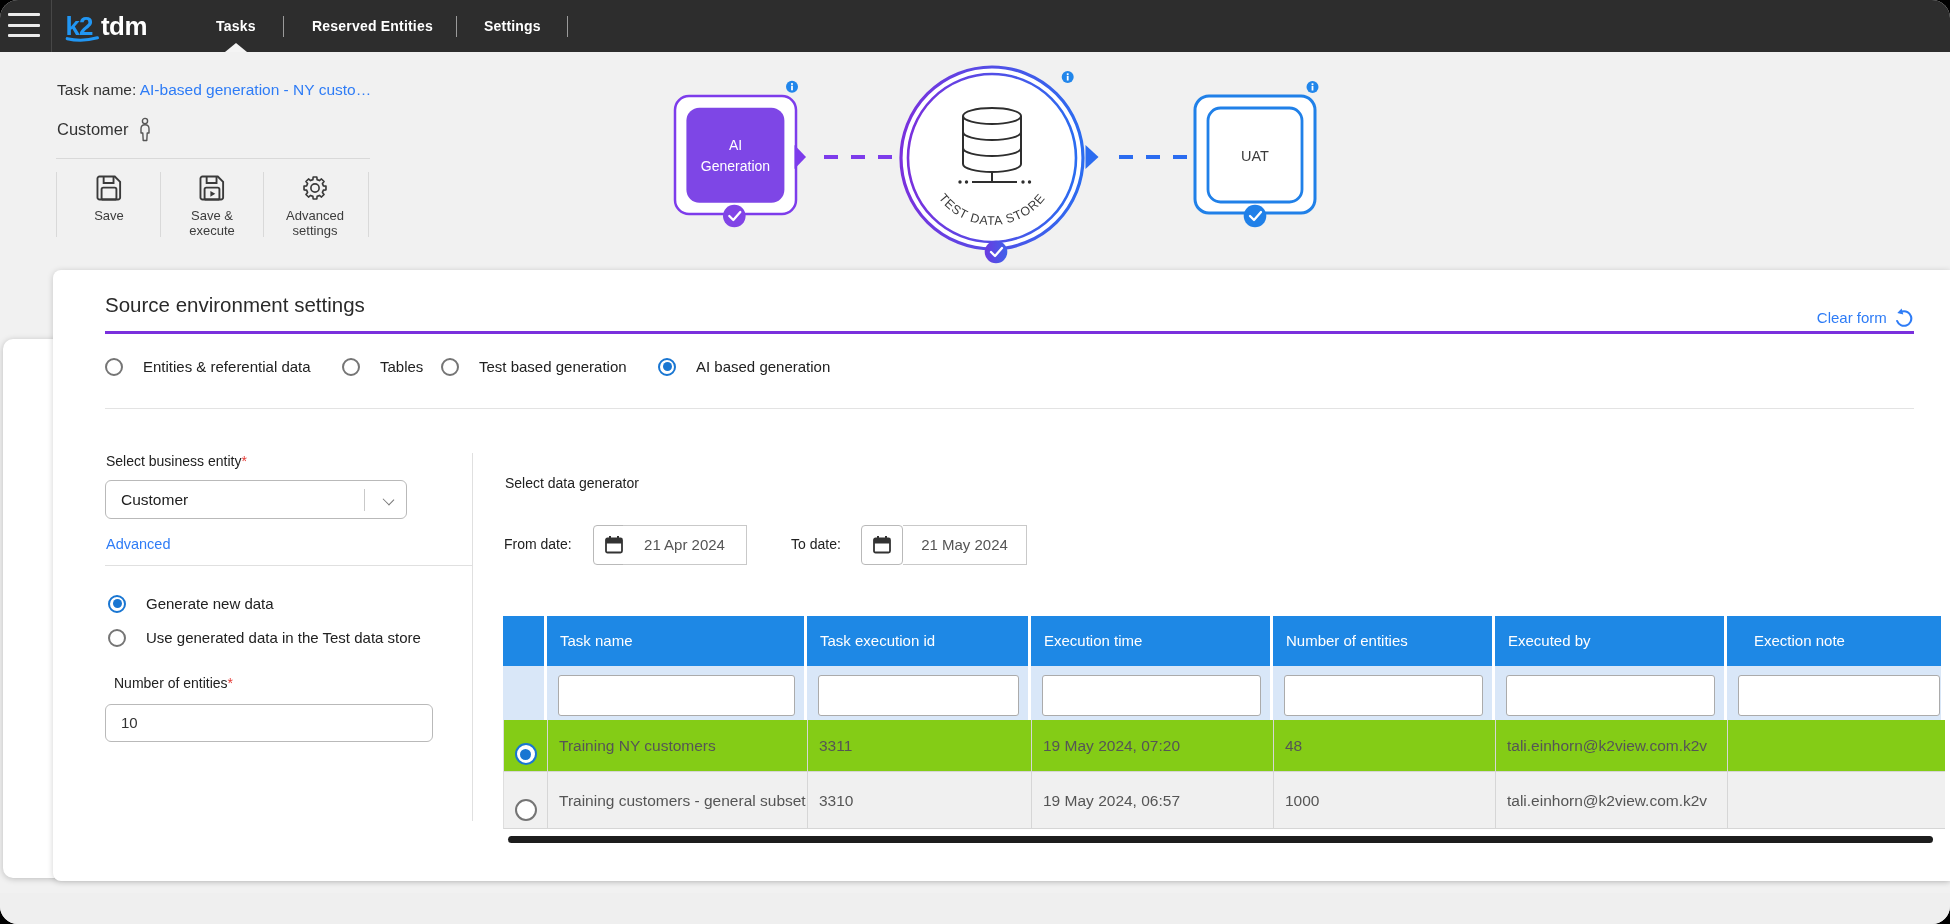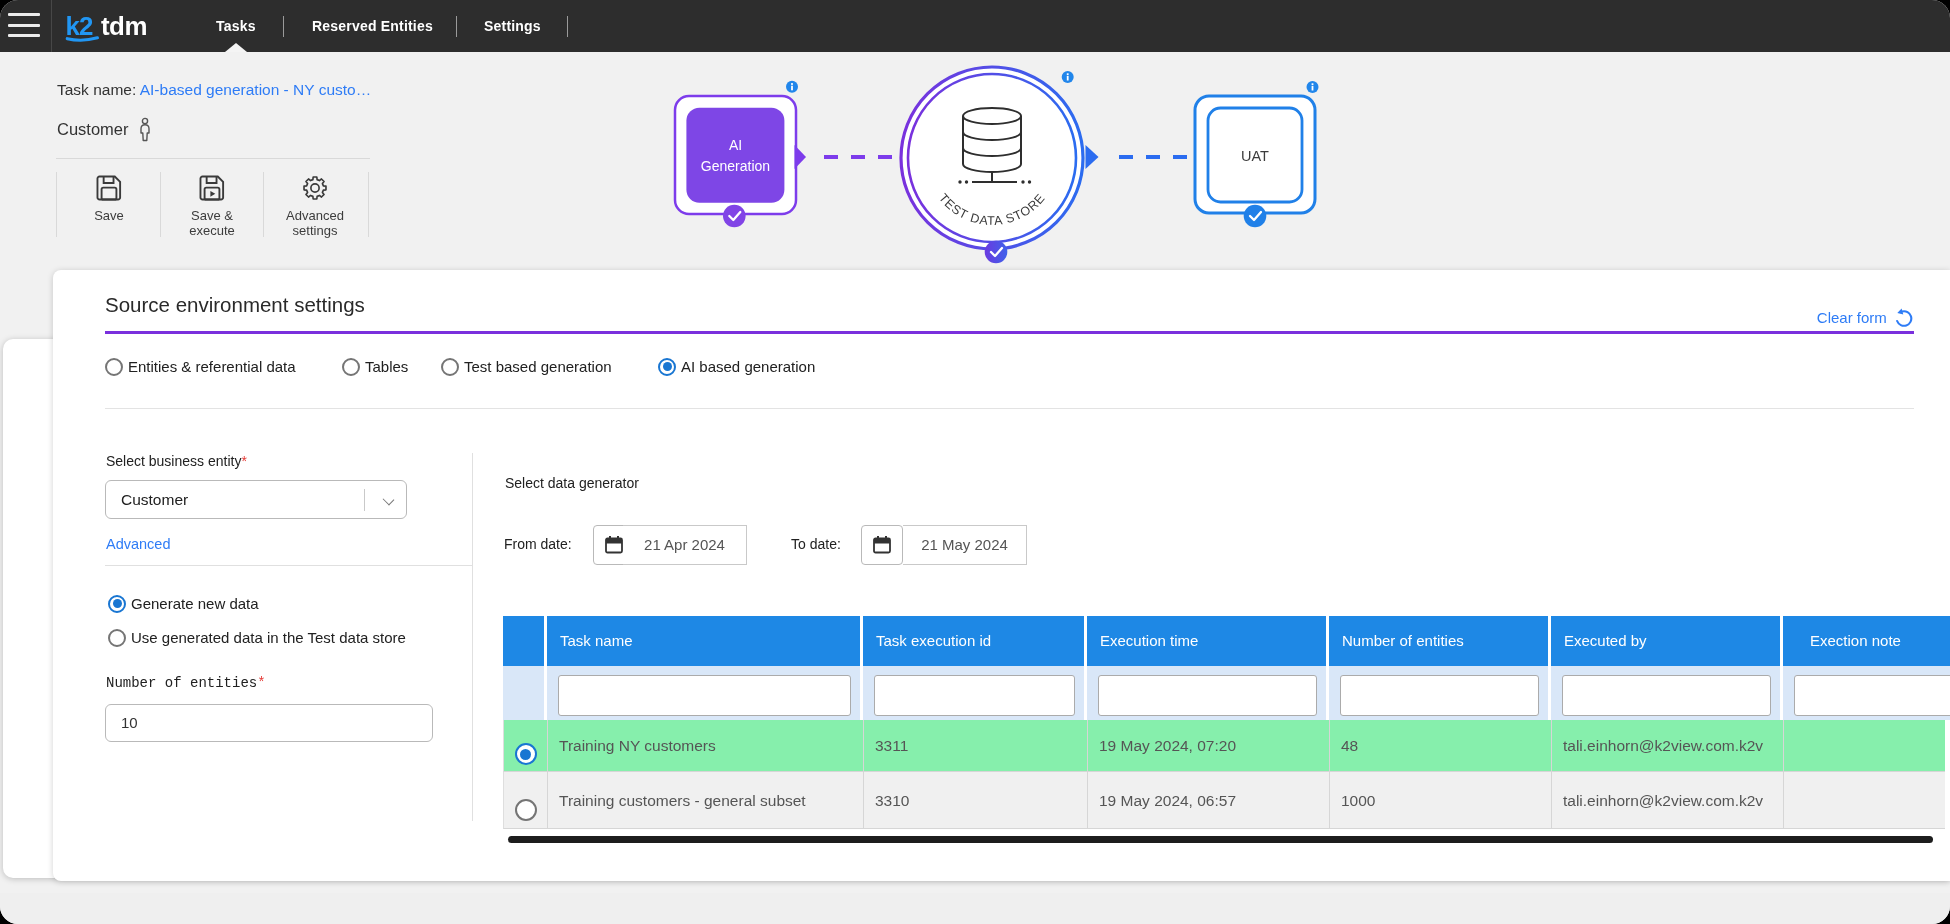--- a/index.html
+++ b/index.html
@@ -37,7 +37,7 @@
 .radio.sel::after { content:""; position:absolute; left:2.5px; top:2.5px; width:9px; height:9px; background:#1976d2; border-radius:50%; }
 .radio.big { width:22px; height:22px; }
 .radio.sel.big::after { left:3.5px; top:3.5px; width:11px; height:11px; }
-.rlabel { display:inline-block; vertical-align:middle; margin-left:5px; font-size:15px; color:#212121; }
+.rlabel { display:inline-block; vertical-align:middle; margin-left:20px; font-size:15px; color:#212121; }
 #hsep2 { position:absolute; left:52px; top:138px; width:1809px; height:1px; background:#e3e3e3; }
 #vsep { position:absolute; left:419px; top:183px; width:1px; height:368px; background:#e0e0e0; }
 .flabel { font-size:14px; color:#212121; }

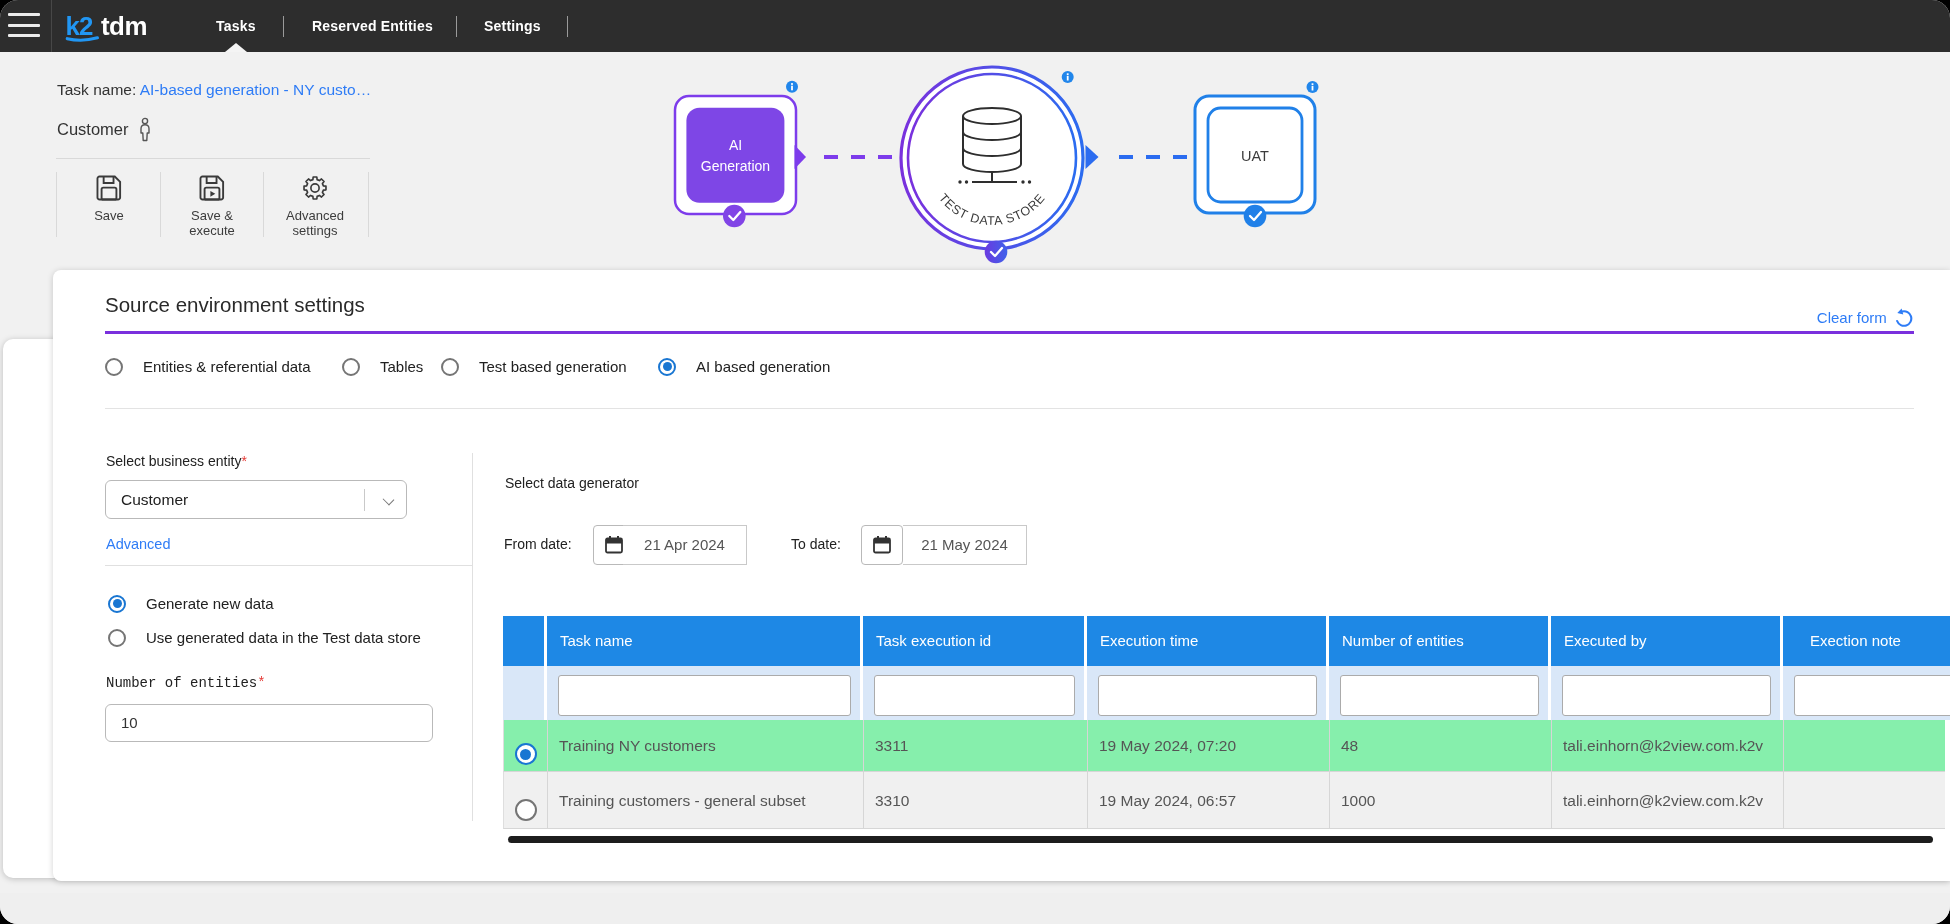--- a/index.html
+++ b/index.html
@@ -65,7 +65,7 @@
 .dcell { font-size:15.5px; color:#555; line-height:52px; padding-left:11px; border-right:1px solid #d6d6d6; overflow:hidden; white-space:nowrap; flex-shrink:0; }
 #scrollbar { position:absolute; left:455px; top:566px; width:1425px; height:7px; background:#1d1d1d; border-radius:4px; }
 .c0 { width:44px; padding-left:0; }
-.c1 { width:316px; }
+.c1 { width:260px; }
 .c2 { width:224px; }
 .c3 { width:242px; }
 .c4 { width:222px; }

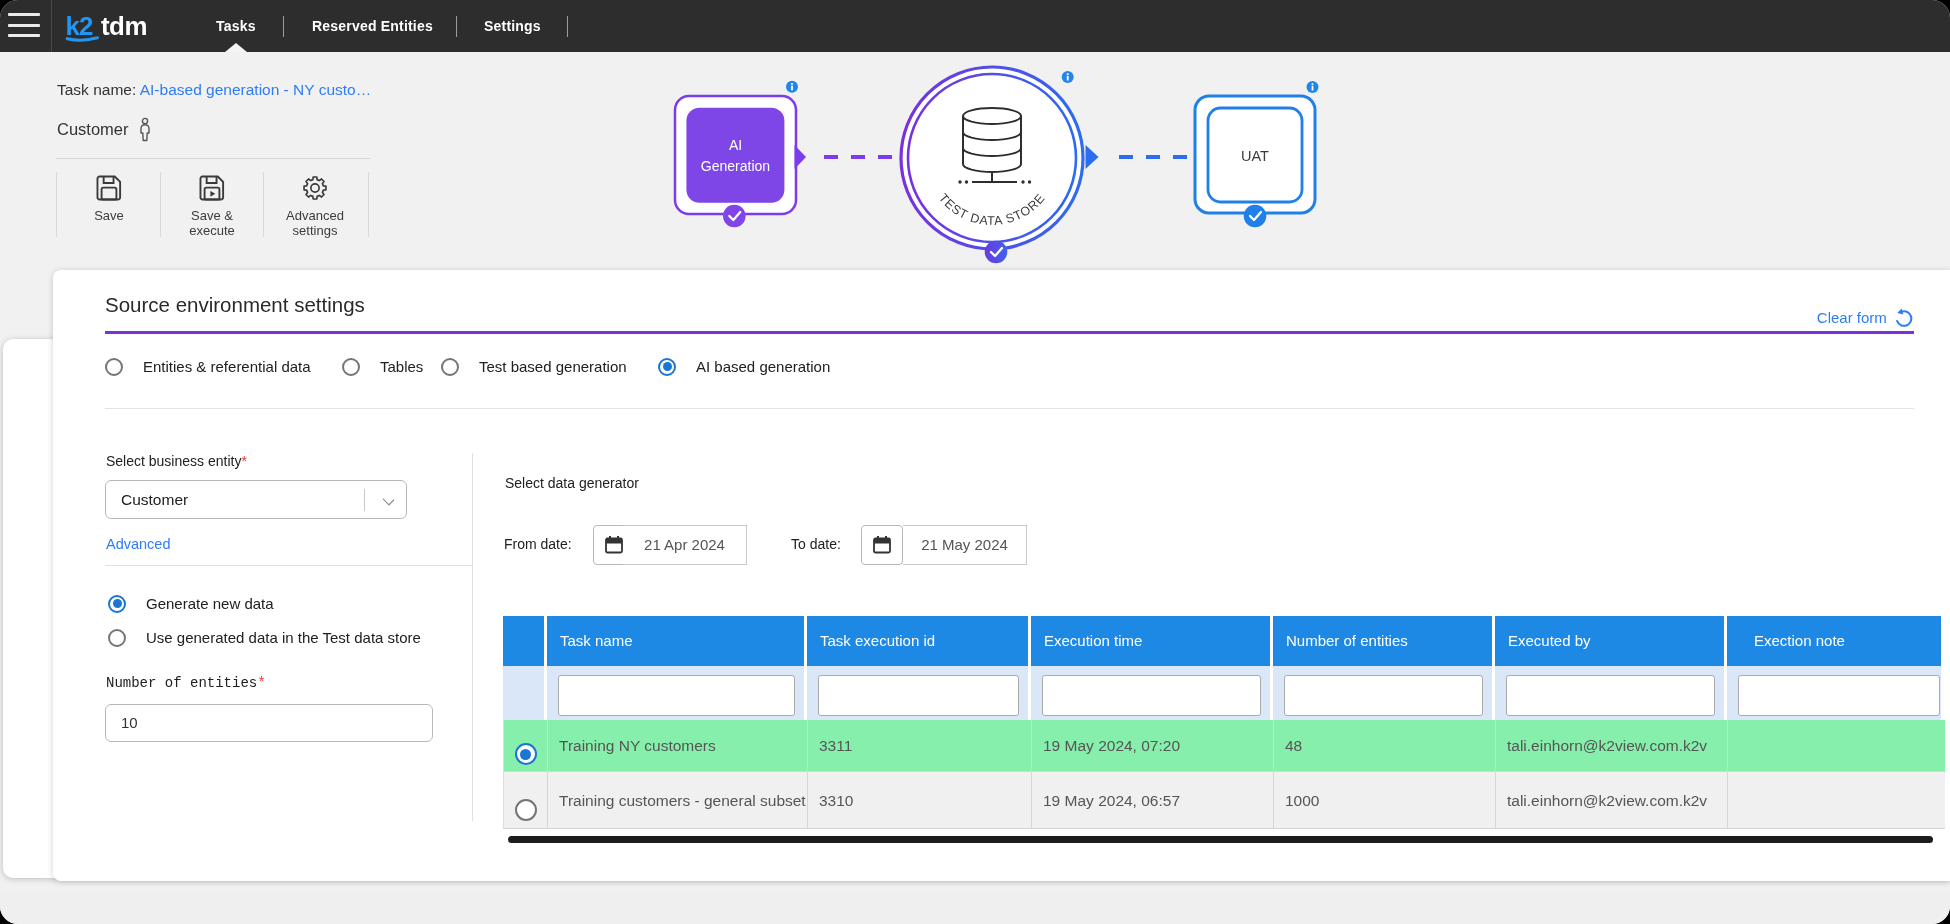--- a/index.html
+++ b/index.html
@@ -224,7 +224,7 @@
     <div style="position:absolute; left:55px; top:358px;">
       <span class="radio"></span><span class="rlabel">Use generated data in the Test data store</span>
     </div>
-    <div class="flabel" style="position:absolute; left:53px; top:405px;font-family:Liberation Mono, monospace;">Number of entities<span class="req">*</span></div>
+    <div class="flabel" style="position:absolute; left:61px; top:405px;">Number of entities<span class="req">*</span></div>
     <div id="numinput">10</div>
 
     <div class="flabel" style="position:absolute; left:452px; top:205px;">Select data generator</div>

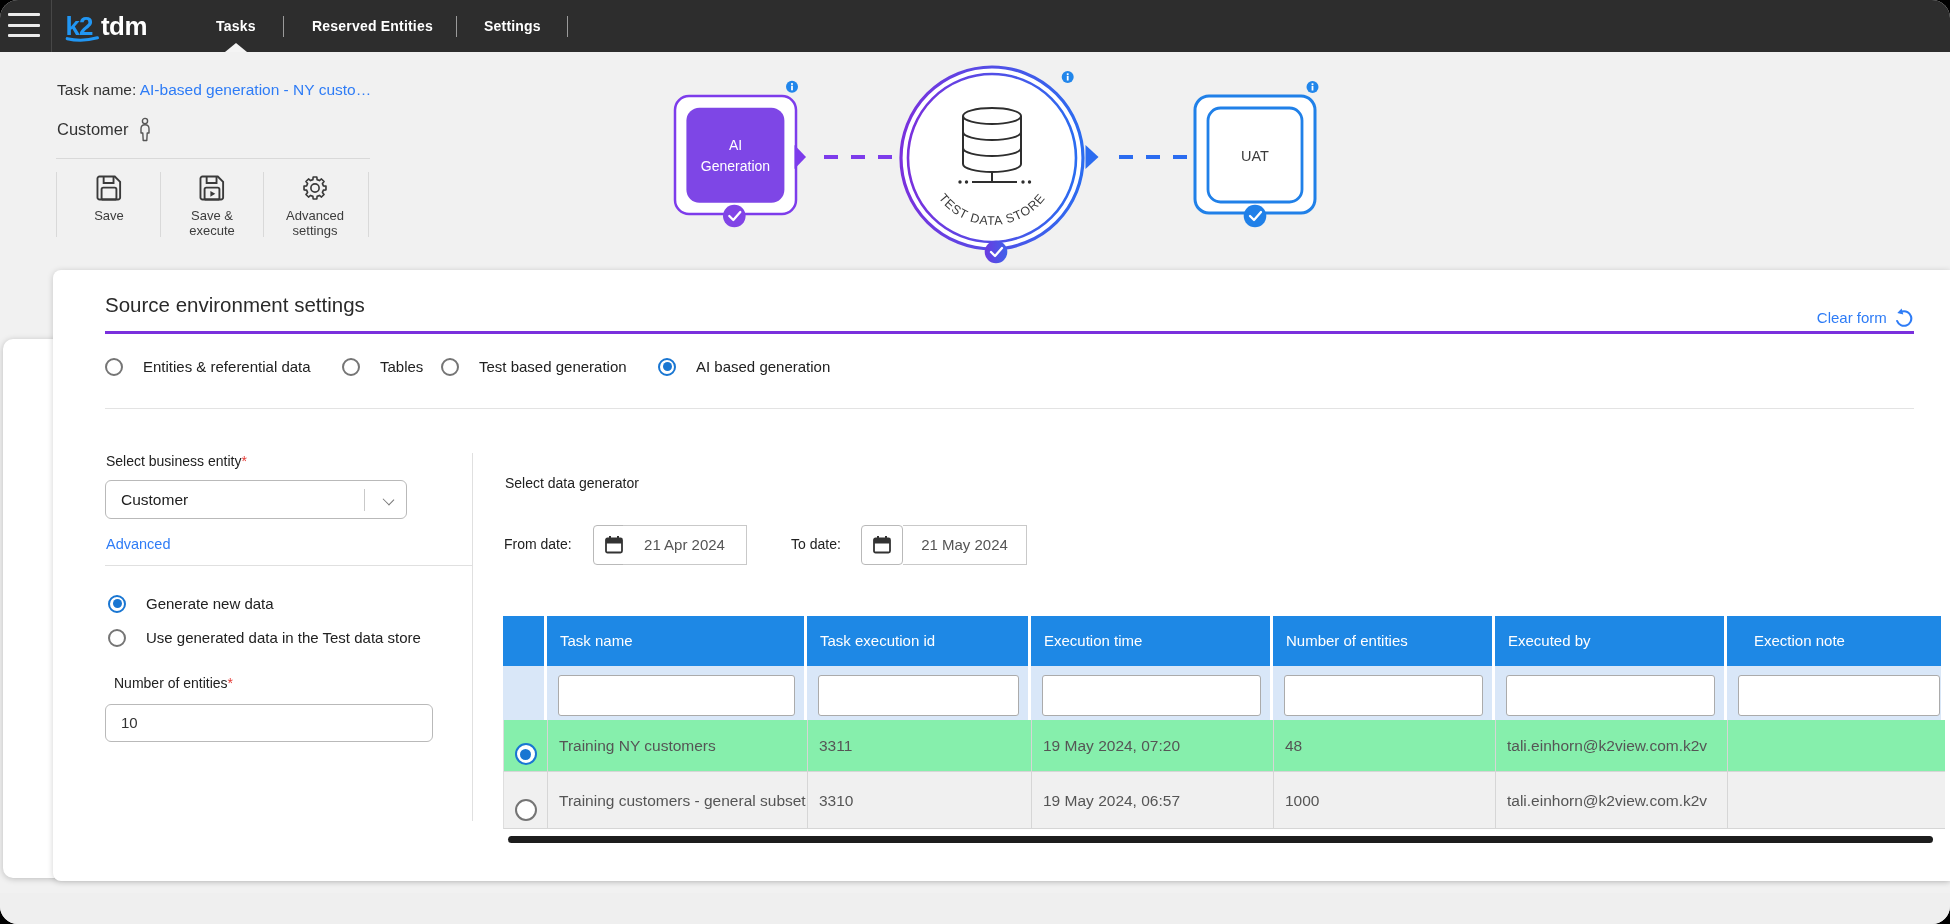--- a/index.html
+++ b/index.html
@@ -58,7 +58,7 @@
 .frow { display:flex; height:54px; }
 .fcell { position:relative; border-right:3px solid #fff; flex-shrink:0; background:#d9e7f8; background-clip:padding-box; }
 .fcell .inp { position:absolute; left:11px; right:9px; top:9px; height:41px; background:#fff; border:1px solid #ababab; border-radius:3px; }
-.drow { display:flex; height:52px; background:#86efac; border-bottom:1px solid #d6d6d6; border-left:1px solid #dedede; }
+.drow { display:flex; height:52px; background:#84cc16; border-bottom:1px solid #d6d6d6; border-left:1px solid #dedede; }
 .drow.alt { background:#f0f0f0; height:57px; }
 .drow.alt .dcell { line-height:57px; }
 .drow.alt .radio { margin-top:17px !important; }

